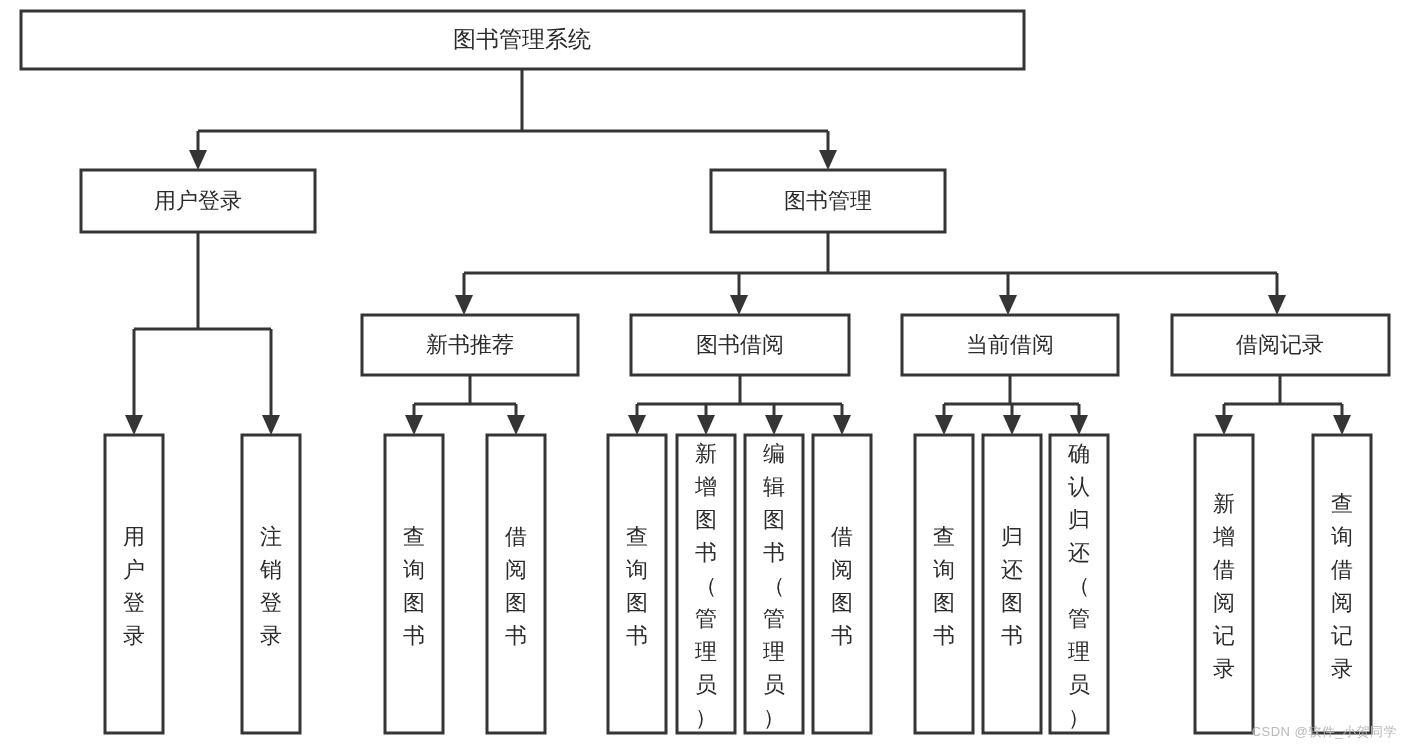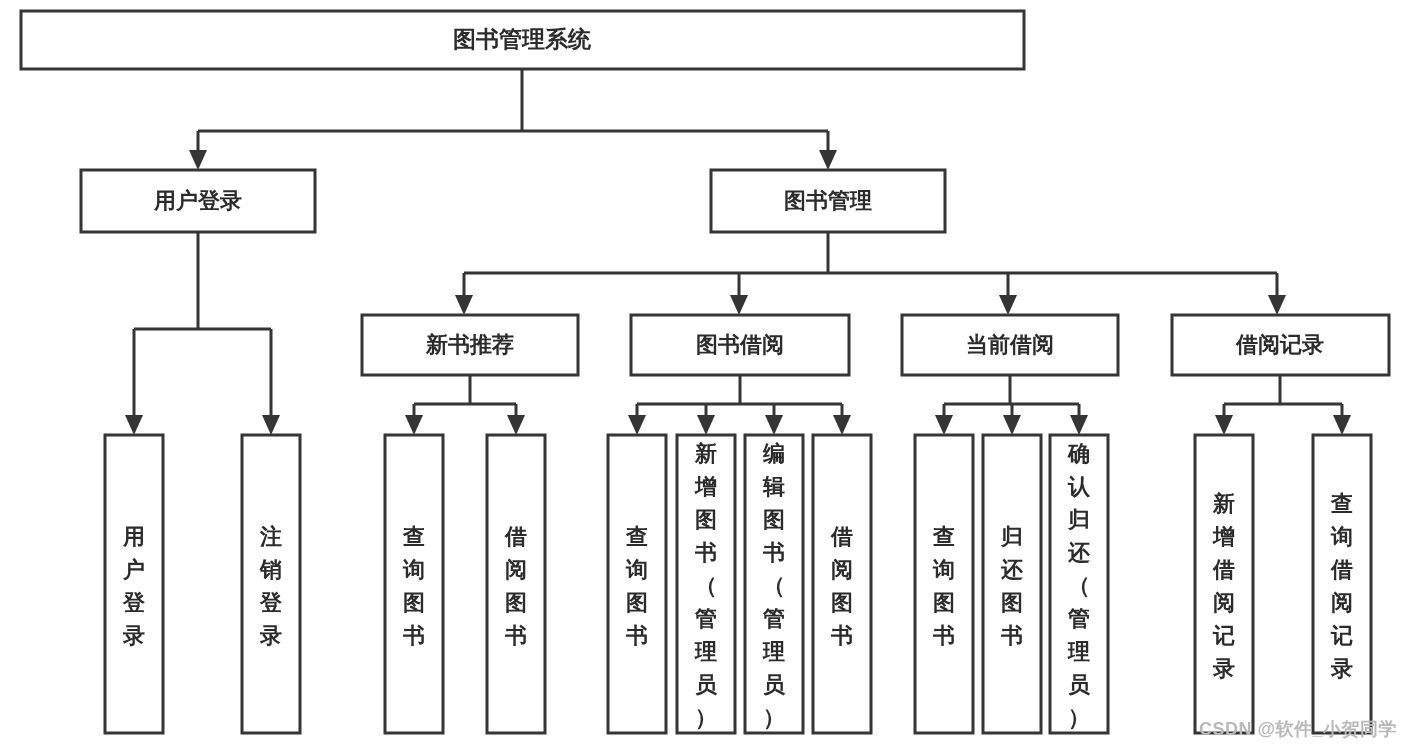--- a/index.html
+++ b/index.html
@@ -20,7 +20,6 @@
     top: 0;
     width: 1405px;
     height: 747px;
-    font-weight: bold;
   }
   svg.flow {
     display: block;

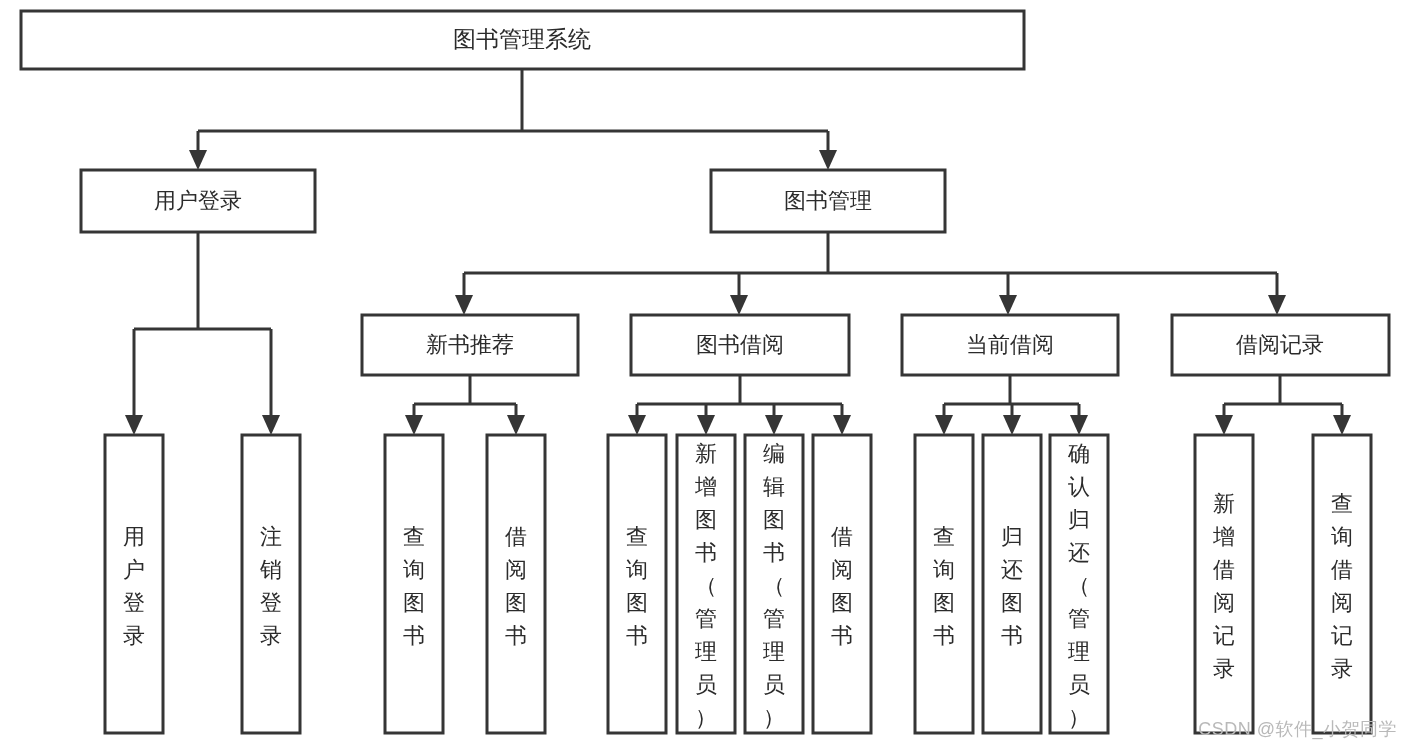--- a/index.html
+++ b/index.html
@@ -61,7 +61,7 @@
     right: 8px;
     bottom: 6px;
     font-family: "Liberation Sans", "DejaVu Sans", sans-serif;
-    font-size: 18px;
+    font-size: 13px;
     color: #b9b9b9;
     letter-spacing: 0.5px;
     white-space: nowrap;

